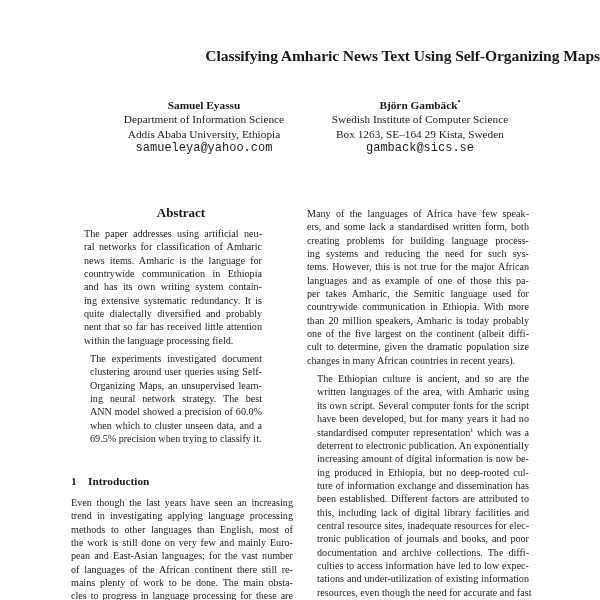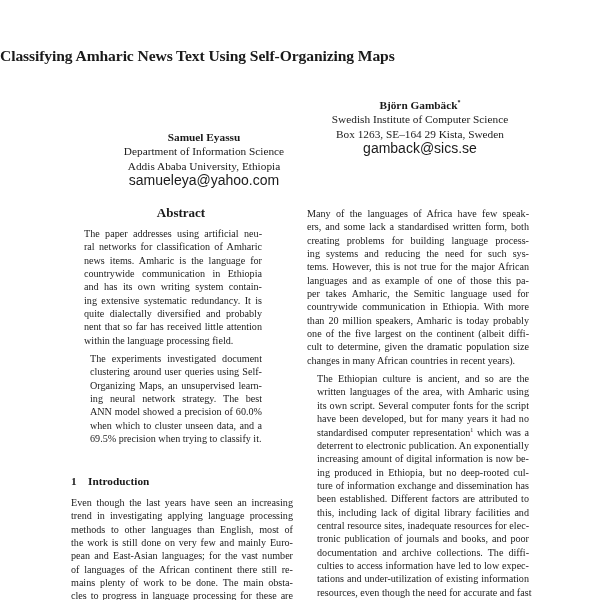--- a/index.html
+++ b/index.html
@@ -5,7 +5,7 @@
   html, body { margin:0; padding:0; background:#ffffff; }
   body { width:600px; height:600px; overflow:hidden; position:relative;
          font-family:"Liberation Serif","DejaVu Serif",serif; color:#1a1a1a; }
-  .title { position:absolute; top:47px; left:0; width:600px; text-align:left;
+  .title { position:absolute; top:47px; left:0; width:600px; text-align:right;
            font-weight:bold; font-size:15.6px; letter-spacing:-0.1px; }
   .author { position:absolute; top:98px; width:260px; text-align:center; font-size:11.3px; line-height:14.3px; }
   .author.a1 { left:104px; width:200px;margin-top:32px; }

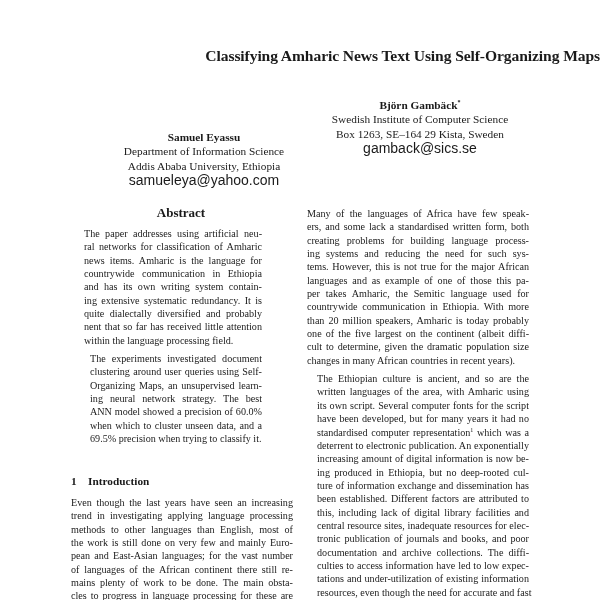--- a/index.html
+++ b/index.html
@@ -8,7 +8,7 @@
   .title { position:absolute; top:47px; left:0; width:600px; text-align:right;
            font-weight:bold; font-size:15.6px; letter-spacing:-0.1px; }
   .author { position:absolute; top:98px; width:260px; text-align:center; font-size:11.3px; line-height:14.3px; }
-  .author.a1 { left:104px; width:200px;margin-top:32px; }
+  .author.a1 { left:104px; width:200px; }
   .author.a2 { left:310px; width:220px; }
   .author .name { font-weight:bold; }
   .author .mail { font-family:Liberation Sans, sans-serif; font-size:14px; }

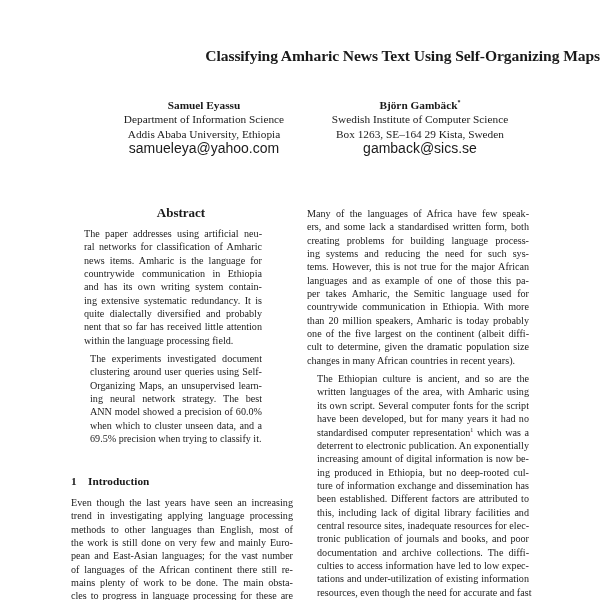--- a/index.html
+++ b/index.html
@@ -11,7 +11,7 @@
   .author.a1 { left:104px; width:200px; }
   .author.a2 { left:310px; width:220px; }
   .author .name { font-weight:bold; }
-  .author .mail { font-family:Liberation Sans, sans-serif; font-size:14px; }
+  .author .mail { font-family:Liberation Mono, monospace; font-size:12px; }
   sup { font-size:6px; vertical-align:super; line-height:0; }
   .col-text { font-size:10.15px; line-height:13.35px; text-align:justify; hyphens:manual; }
   .col-text p { margin:0; }

